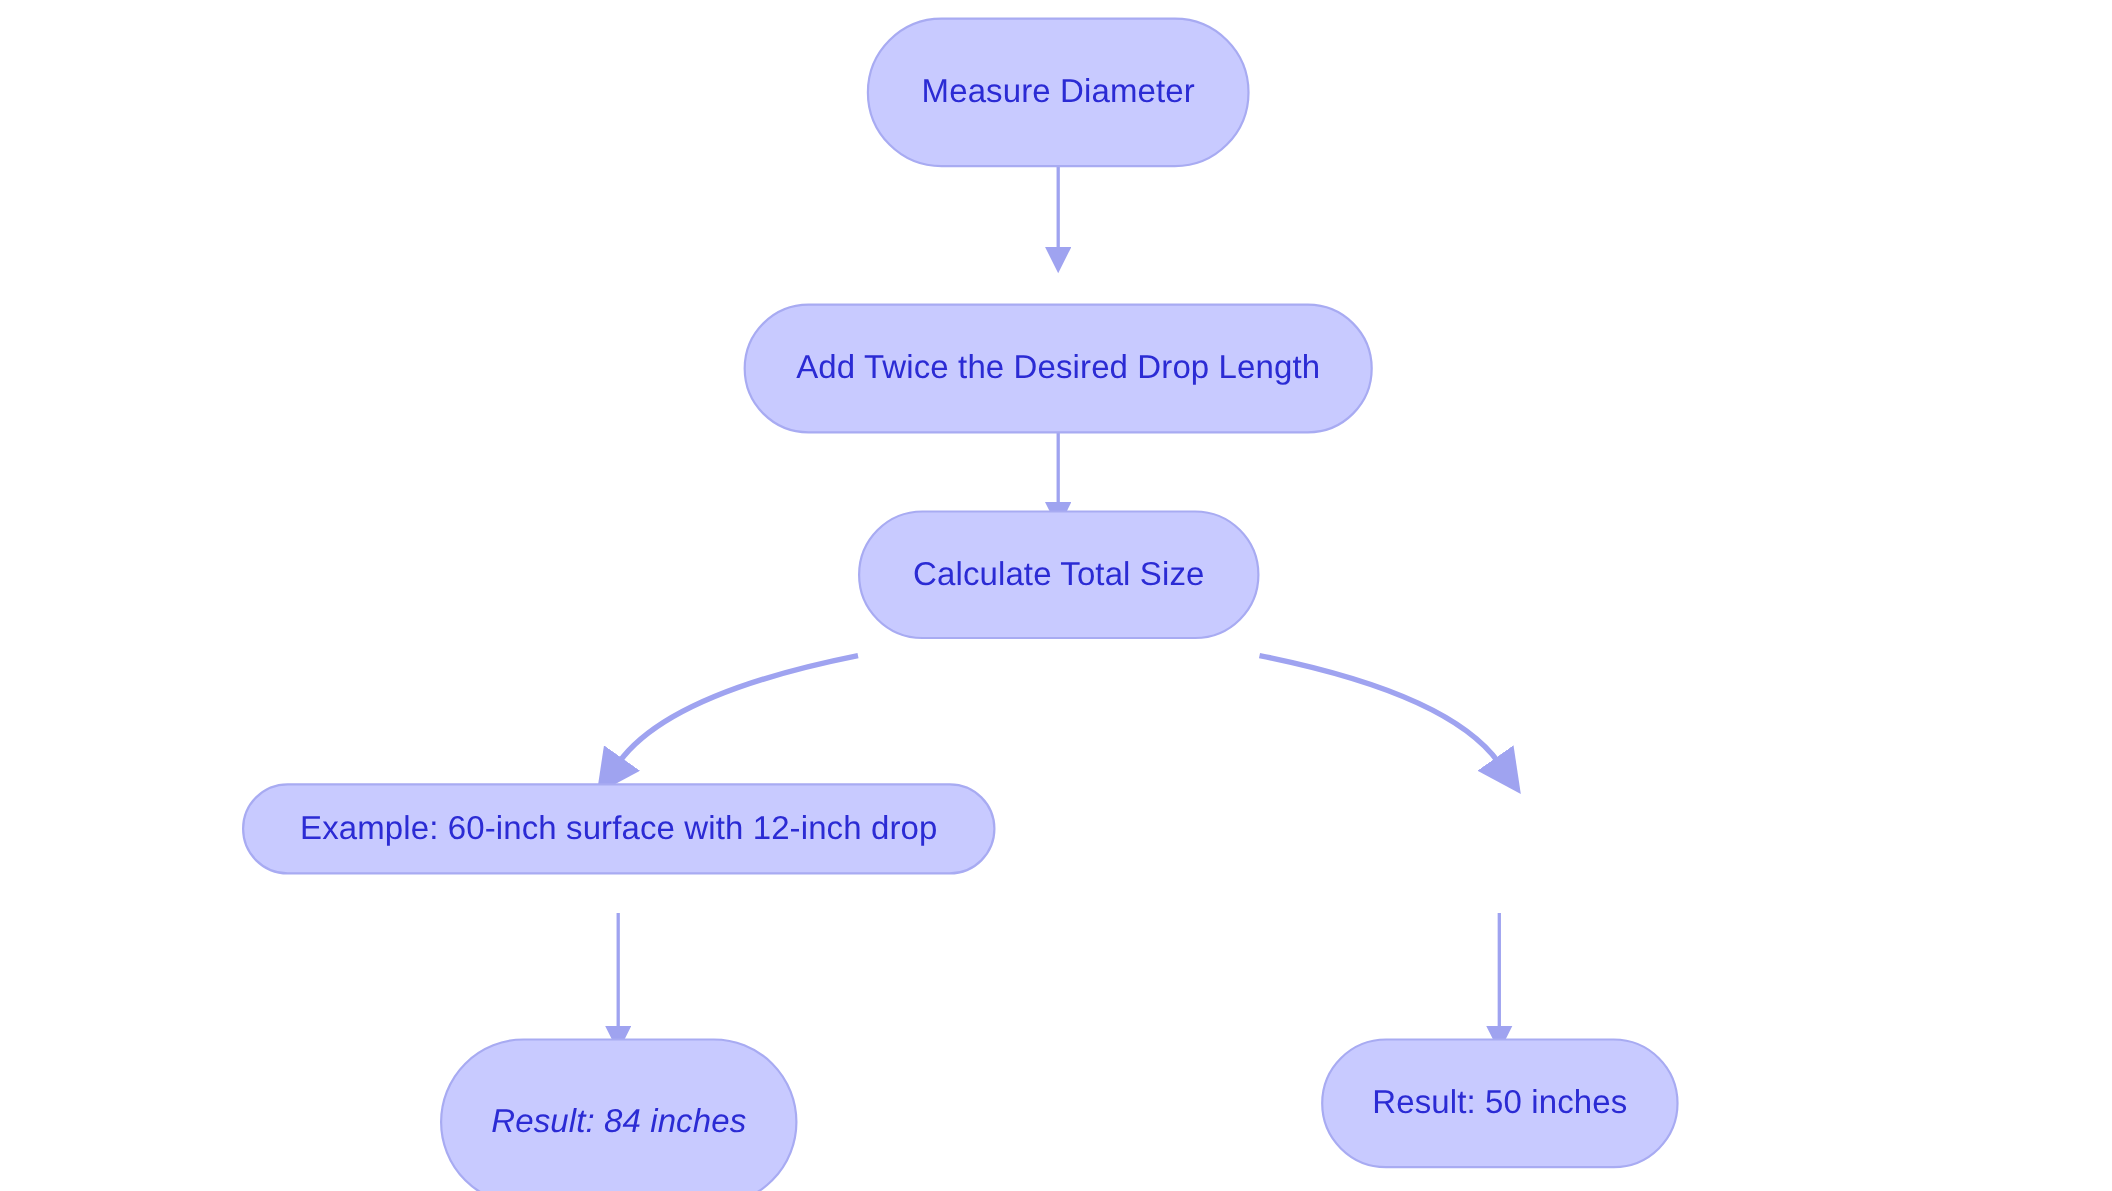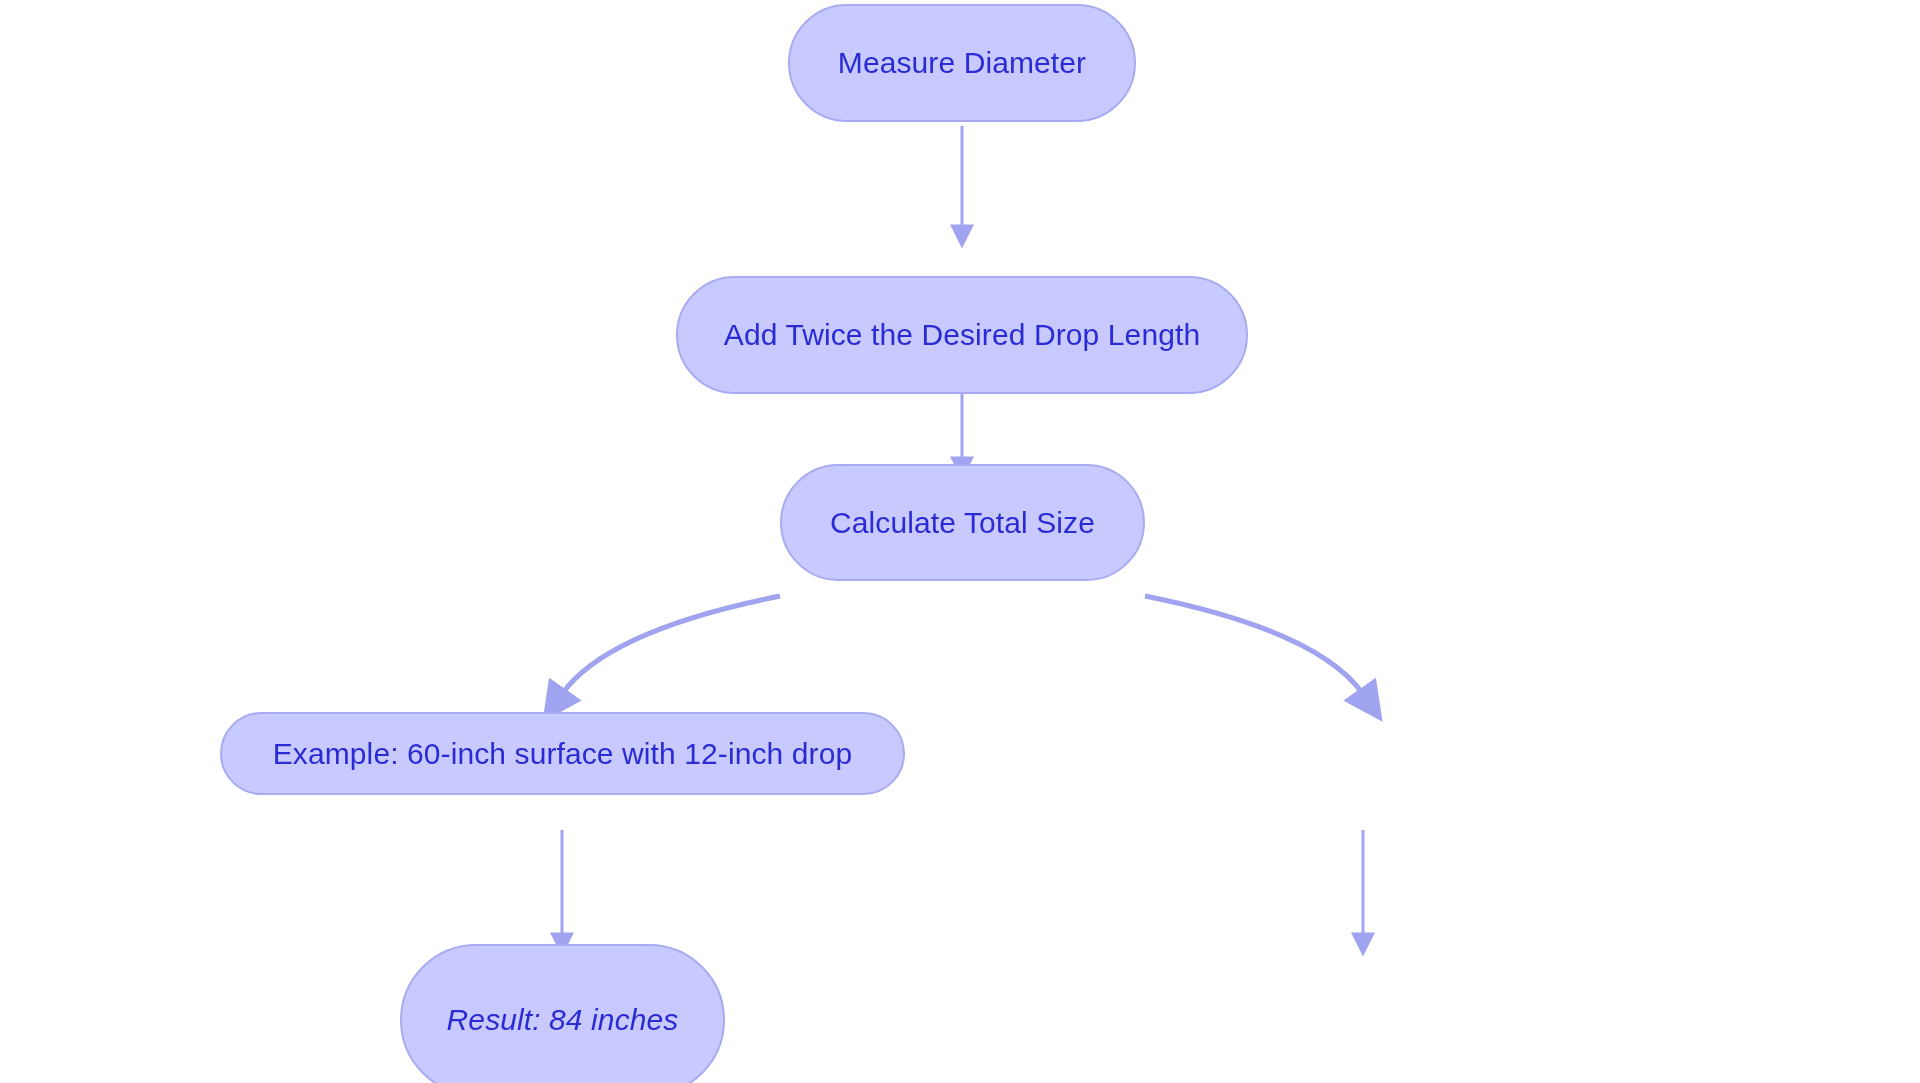--- a/index.html
+++ b/index.html
@@ -73,7 +73,7 @@
     <line x1="1363" y1="830" x2="1363" y2="936" stroke="#9fa3f0" stroke-width="3" marker-end="url(#arrowhead)"></line>
   </svg>
 
-  <div class="node" style="left:788px; top:4px; width:348px; height:118px;">
+  <div class="node" style="left:788px; top:16px; width:348px; height:136px;">
     <span class="node-label">Measure Diameter</span>
   </div>
 

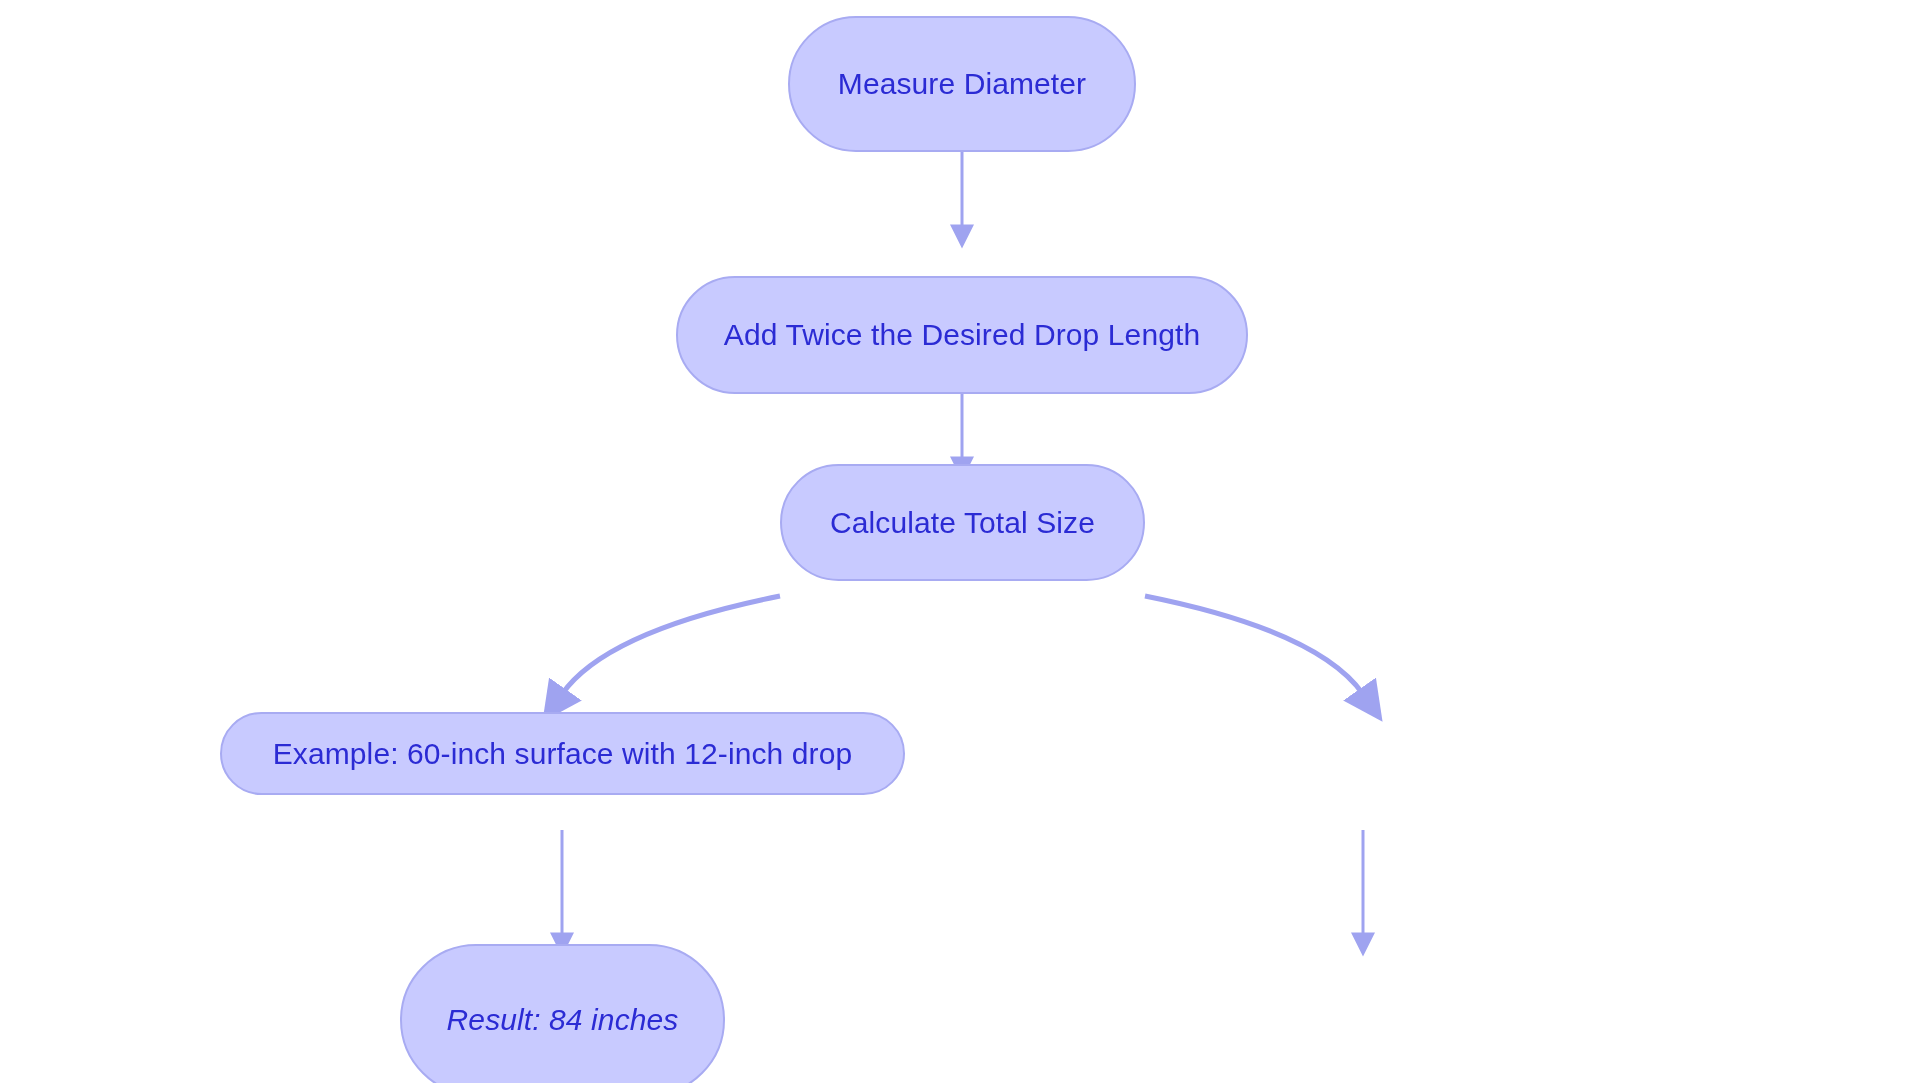--- a/index.html
+++ b/index.html
@@ -94,6 +94,9 @@
     <span class="node-label">Result: 84 inches</span>
   </div>
 
+  <div class="node" style="left:1201px; top:944px; width:325px; height:118px;">
+    <span class="node-label">Result: 50 inches</span>
+  </div>
 
 </div>
 

